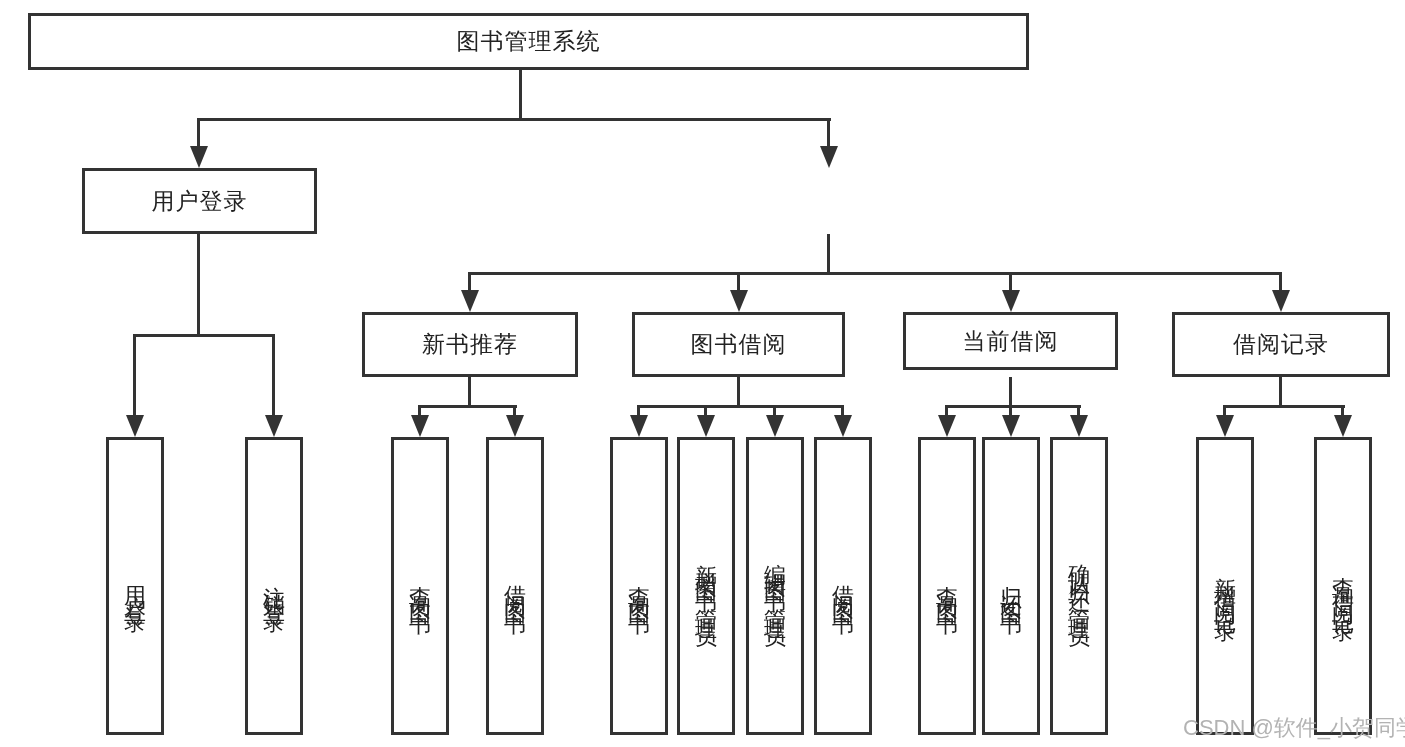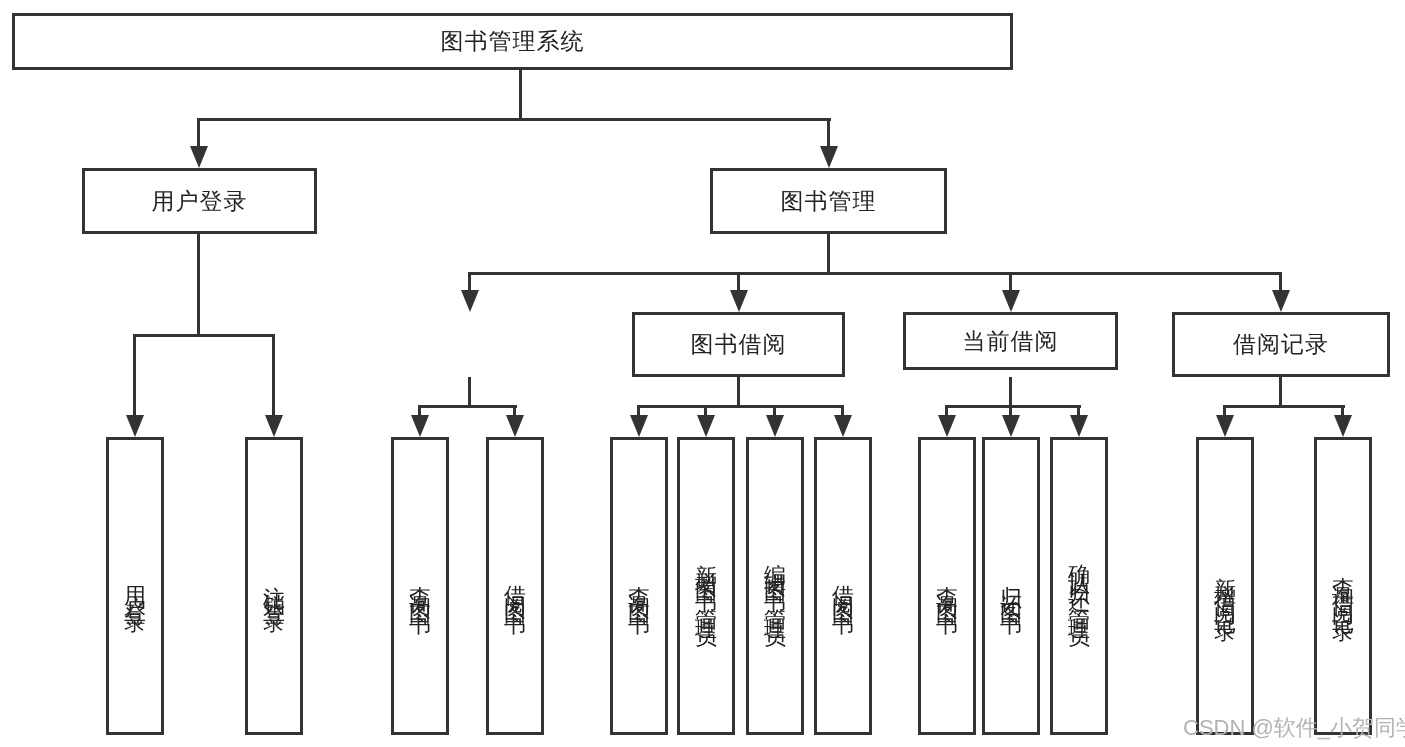--- a/index.html
+++ b/index.html
@@ -64,7 +64,7 @@
 
 <div class="canvas">
 
-  <div class="box" style="left:12px;top:13px;width:1001px;height:57px;">
+  <div class="box" style="left:28px;top:13px;width:1001px;height:57px;">
     <span>图书管理系统</span>
   </div>
 

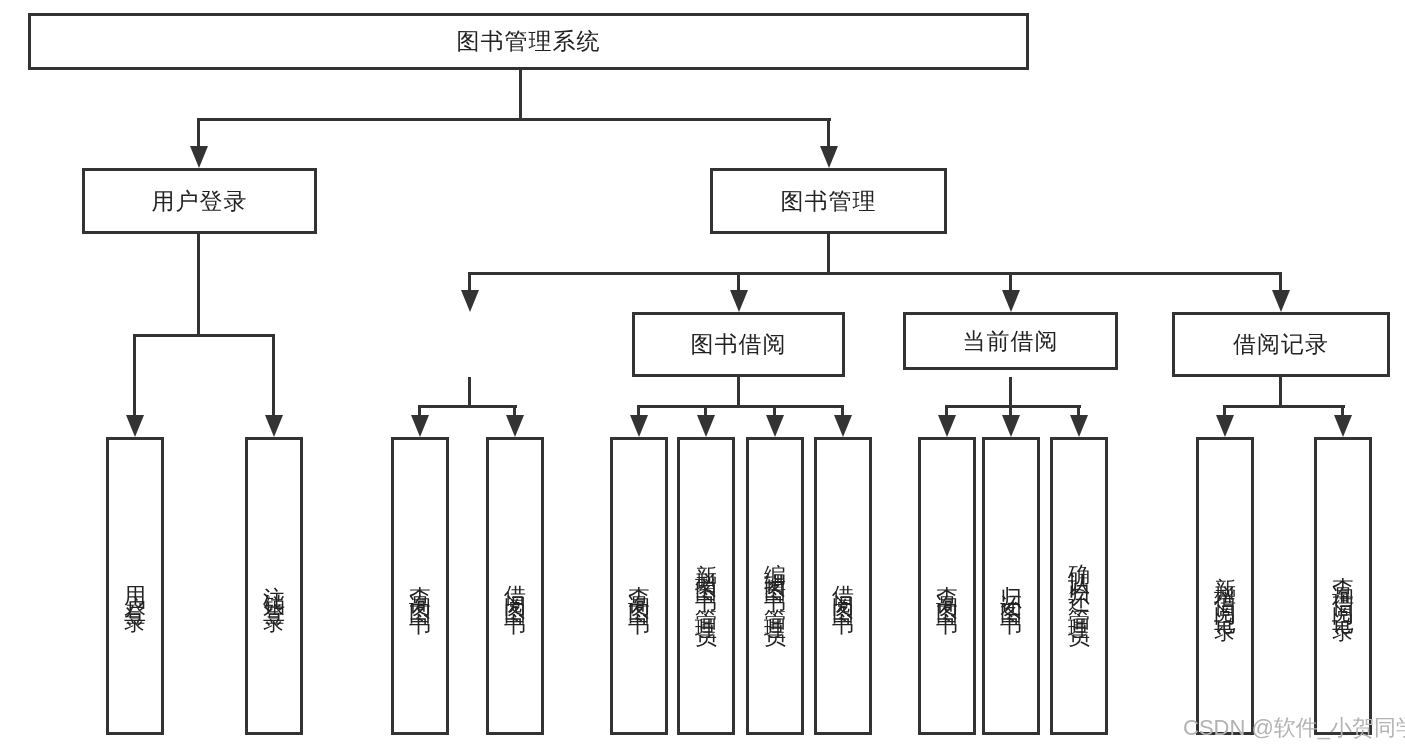--- a/index.html
+++ b/index.html
@@ -77,9 +77,6 @@
 
   <div class="box" style="left:82px;top:168px;width:235px;height:66px;">
     <span>用户登录</span>
-  </div>
-  <div class="box" style="left:710px;top:168px;width:237px;height:66px;">
-    <span>图书管理</span>
   </div>
 
   <div class="vline" style="left:197px;top:234px;height:103px;"></div>

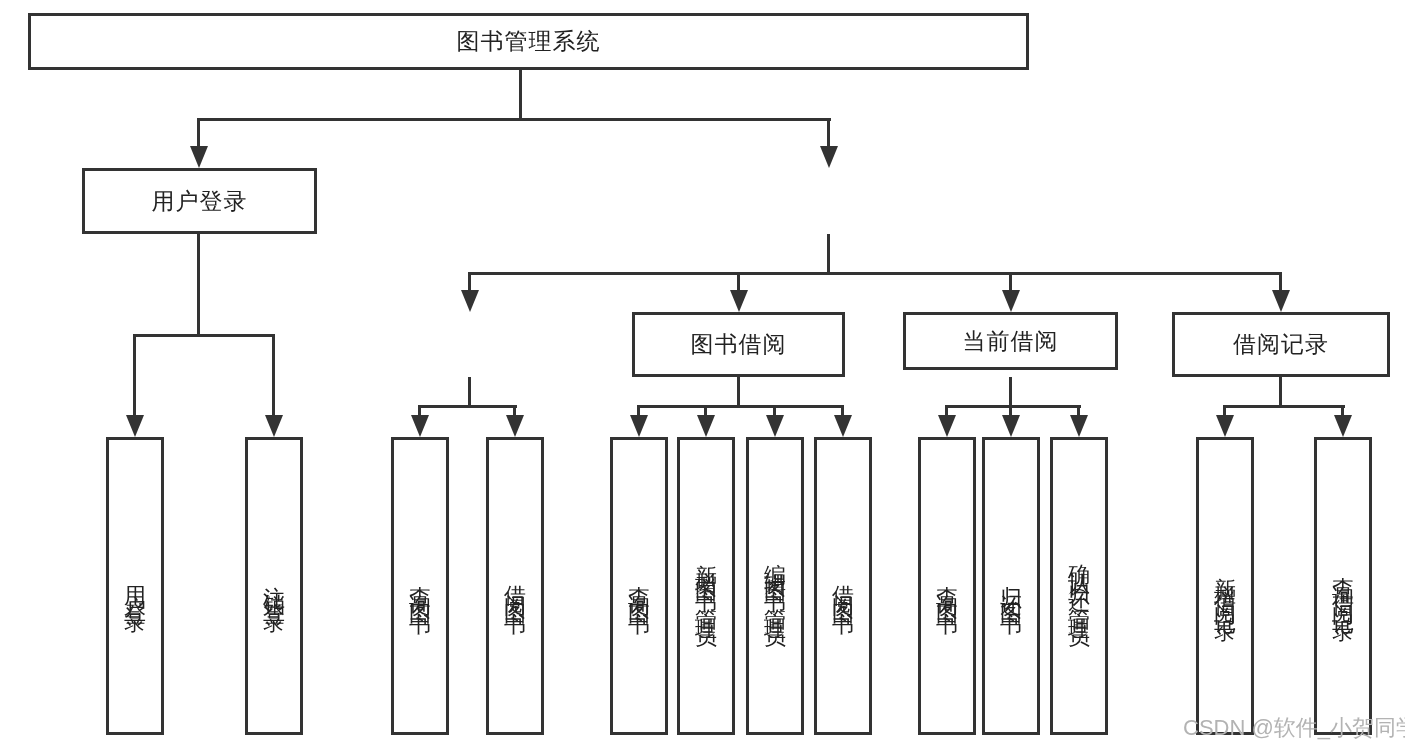--- a/index.html
+++ b/index.html
@@ -97,6 +97,9 @@
   <div class="vline" style="left:1279px;top:272px;height:20px;"></div>
   <div class="arrow" style="left:1272px;top:290px;"></div>
 
+  <div class="box" style="left:362px;top:312px;width:216px;height:65px;">
+    <span>新书推荐</span>
+  </div>
   <div class="box" style="left:632px;top:312px;width:213px;height:65px;">
     <span>图书借阅</span>
   </div>

